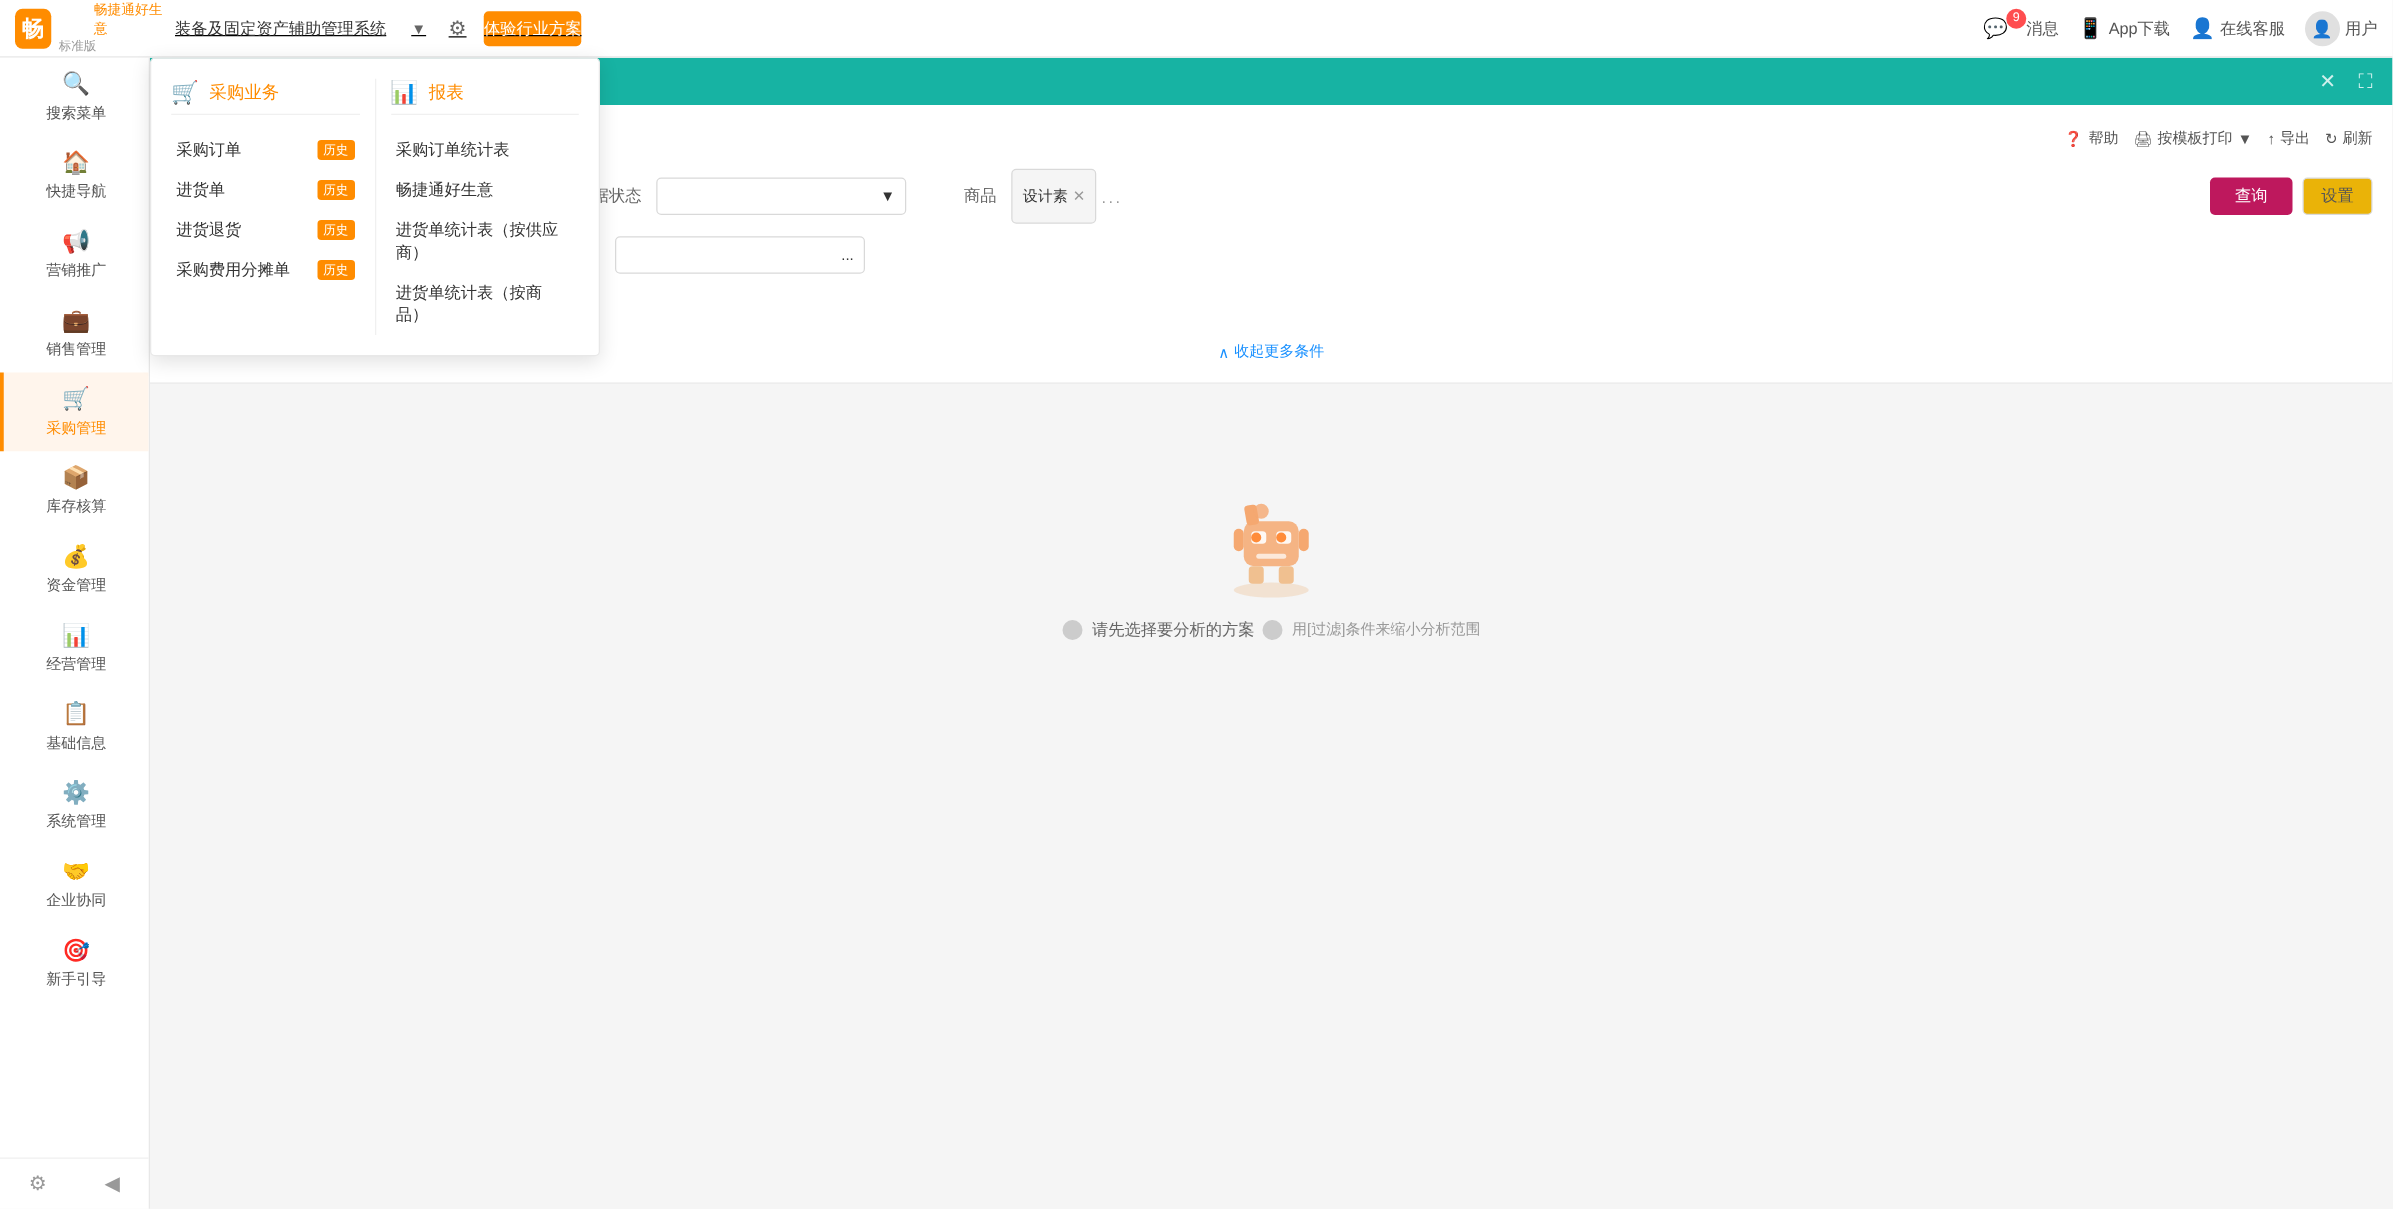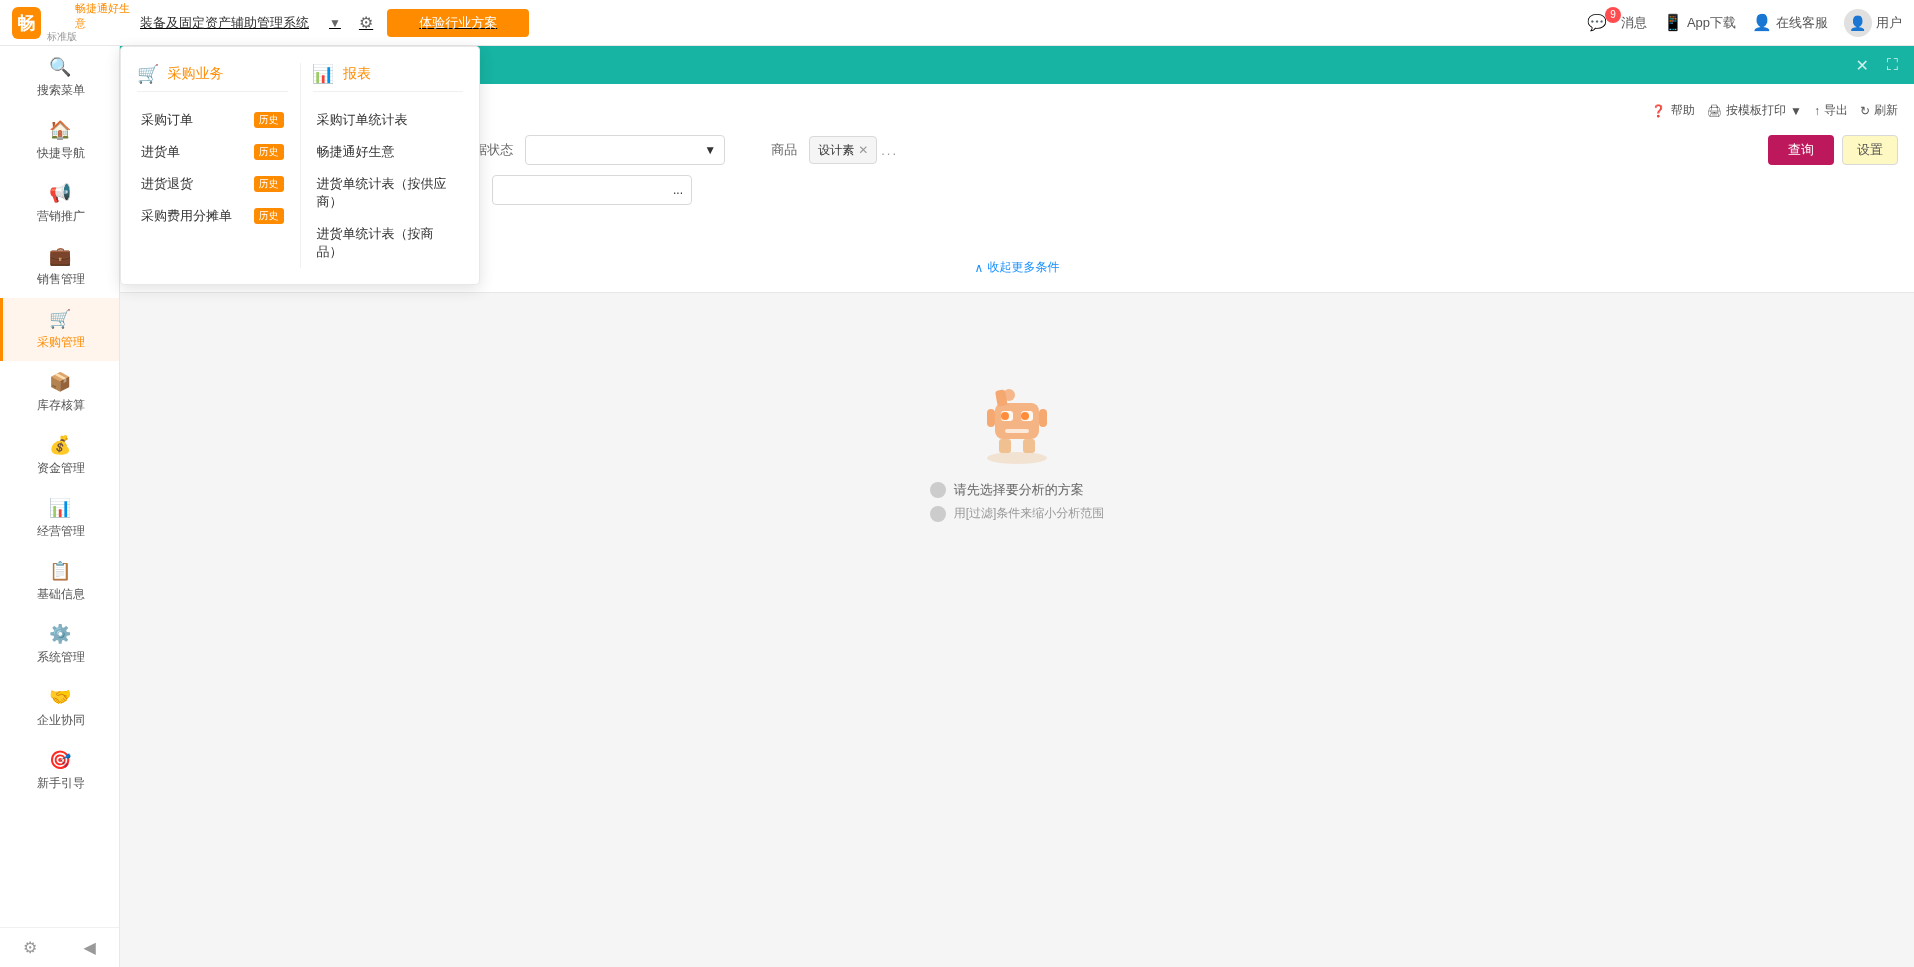--- a/index.html
+++ b/index.html
@@ -66,7 +66,7 @@
       color: #fff;
       border: none;
       border-radius: 4px;
-      padding: 5px 32px;
+      padding: 5px 0;
       cursor: pointer;
       font-size: 13px;
     }

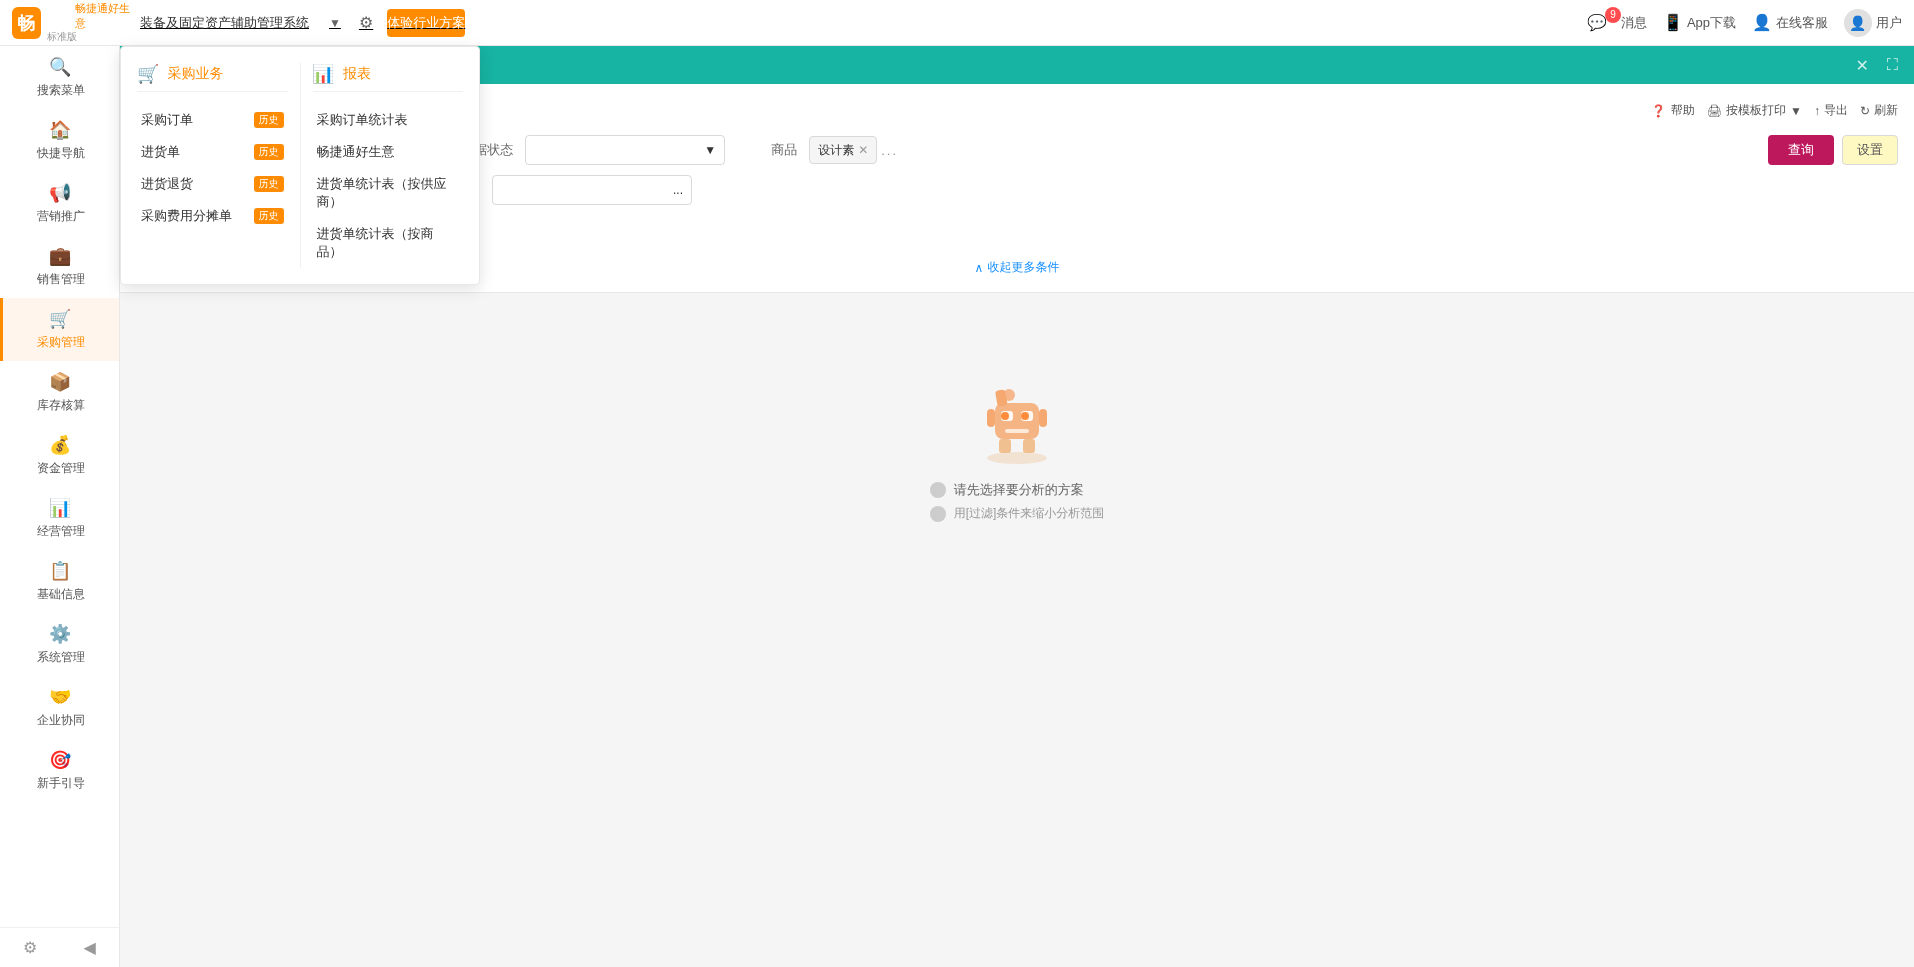--- a/index.html
+++ b/index.html
@@ -268,7 +268,7 @@
       display: inline-flex;
       align-items: center;
       gap: 4px;
-      height: 28px;
+      height: 44px;
     }
     .filter-tag .remove { cursor: pointer; color: #999; }
     .filter-date-range {

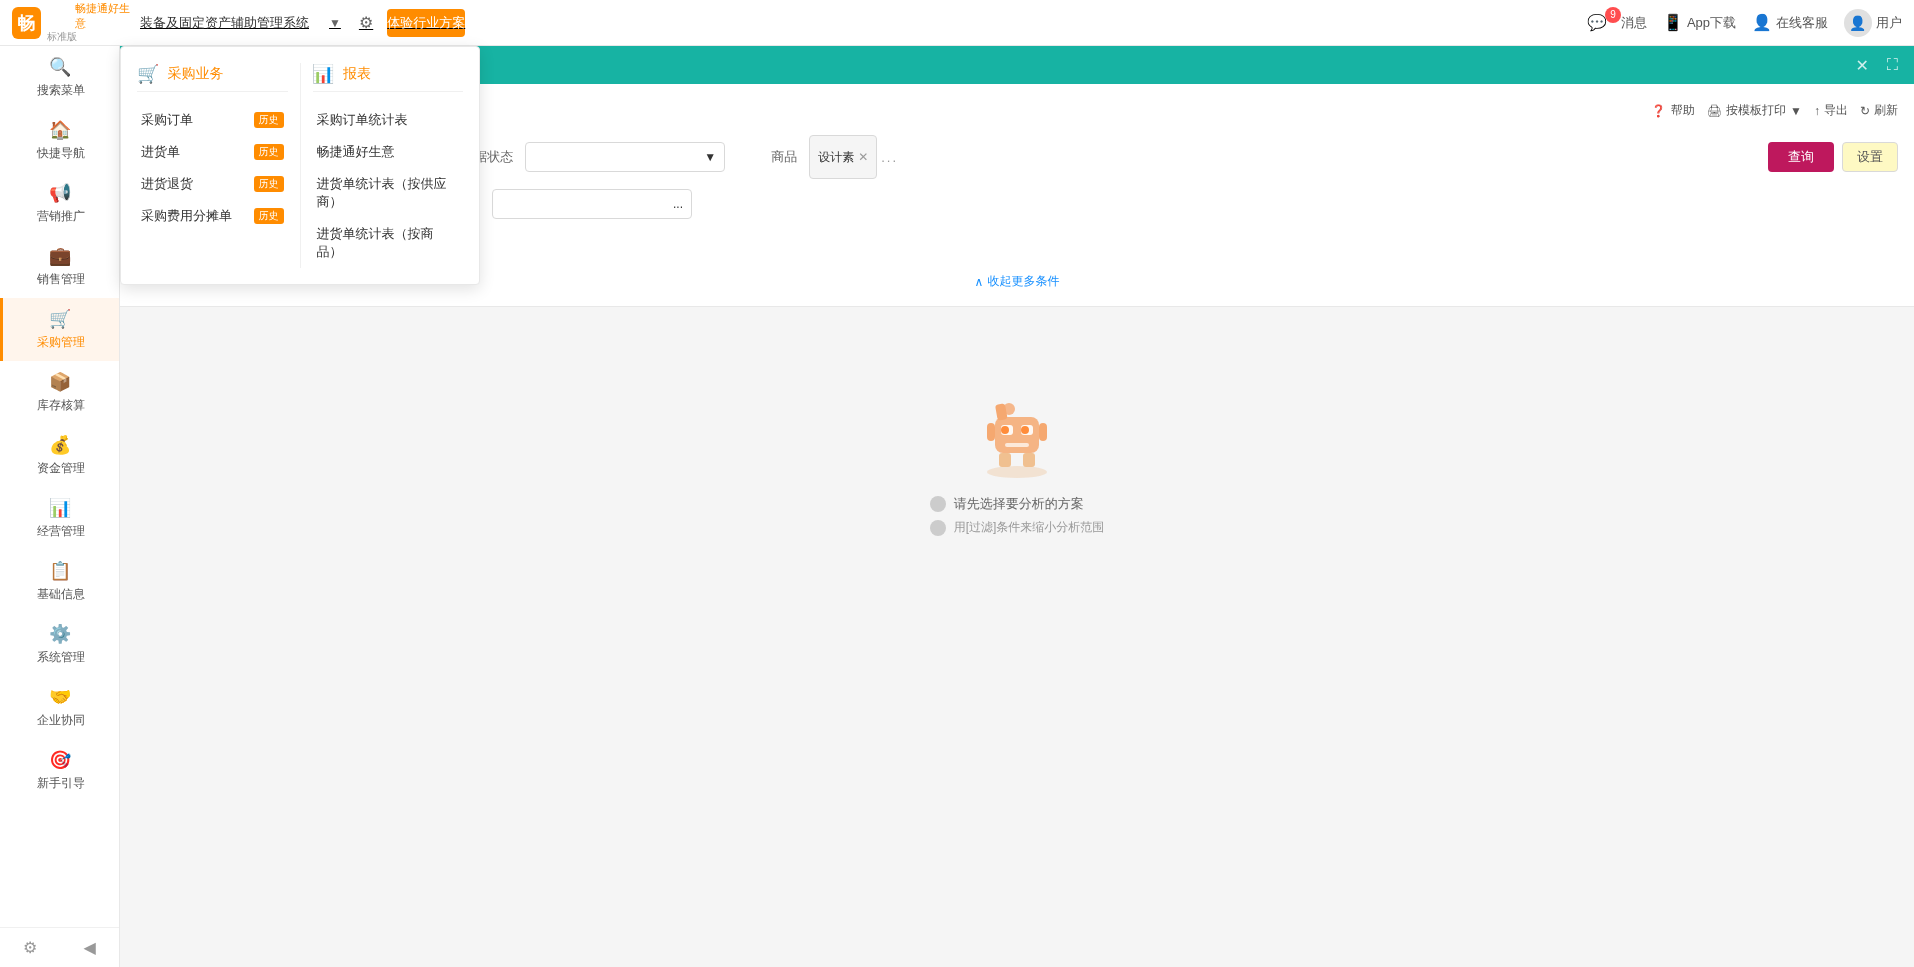--- a/index.html
+++ b/index.html
@@ -292,7 +292,7 @@
       font-size: 13px;
     }
     .btn-settings {
-      background: #fef9c3;
+      background: #eab308;
       color: #555;
       border: 1px solid #d9d9d9;
       border-radius: 4px;

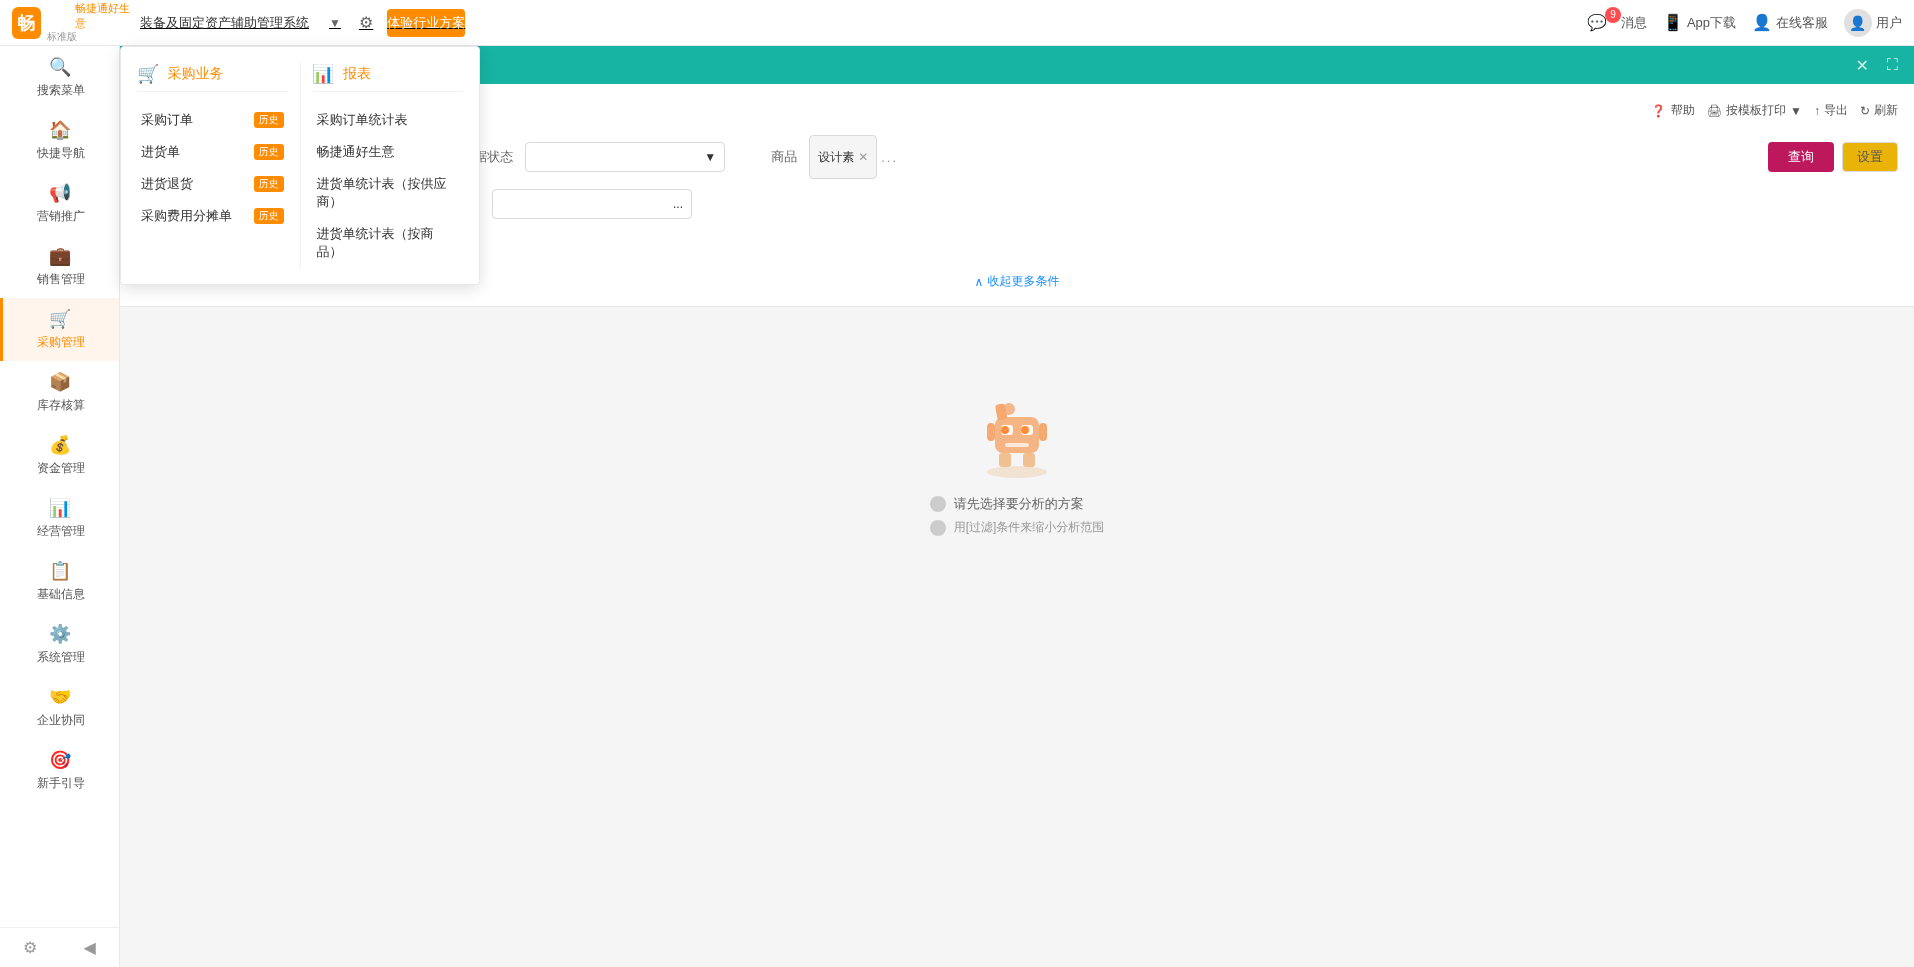--- a/index.html
+++ b/index.html
@@ -599,7 +599,7 @@
               <circle cx="42" cy="22" r="6" fill="#f5a870" opacity="0.8"></circle>
             </svg>
           </div>
-          <div style="display:flex;flex-direction:column;gap:6px;align-items:flex-start;">
+          <div style="display:flex;flex-direction:row;gap:6px;align-items:flex-start;">
             <div style="display:flex;align-items:center;gap:8px;">
               <span style="width:16px;height:16px;background:#ccc;border-radius:50%;display:inline-block;"></span>
               <span class="empty-text">请先选择要分析的方案</span>

